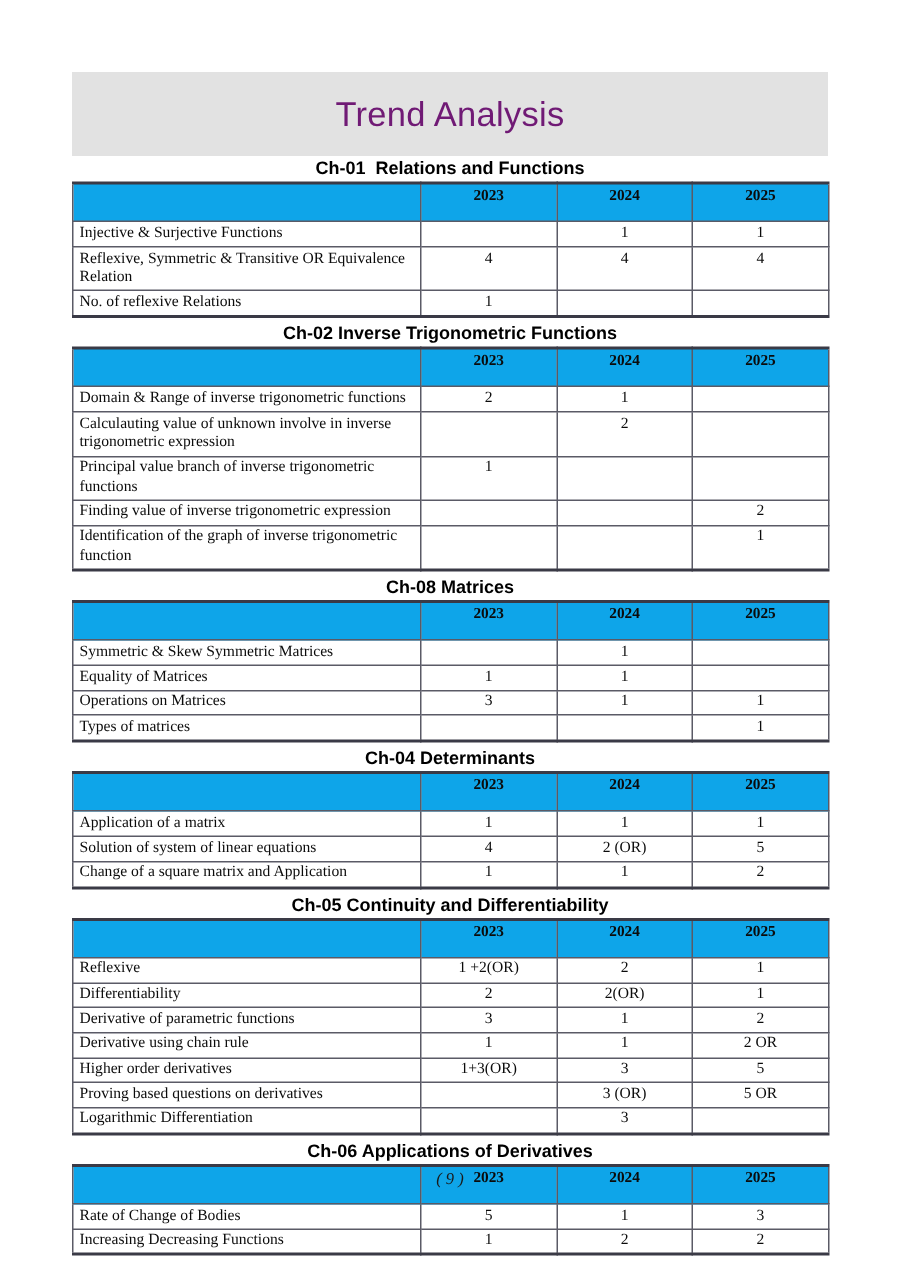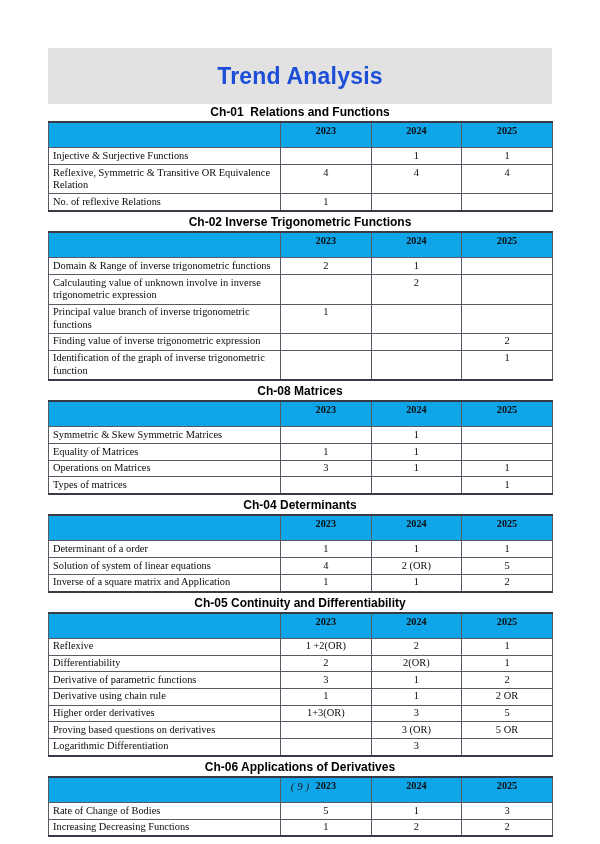--- a/index.html
+++ b/index.html
@@ -37,10 +37,10 @@
   }
   .title-banner .title-text {
     font-family: "Liberation Sans", sans-serif;
-    font-weight: bold;
+    font-weight: normal;
     font-size: 23px;
     letter-spacing: 0.2px;
-    color: #1d4ed8;
+    color: #701a75;
   }
 
   

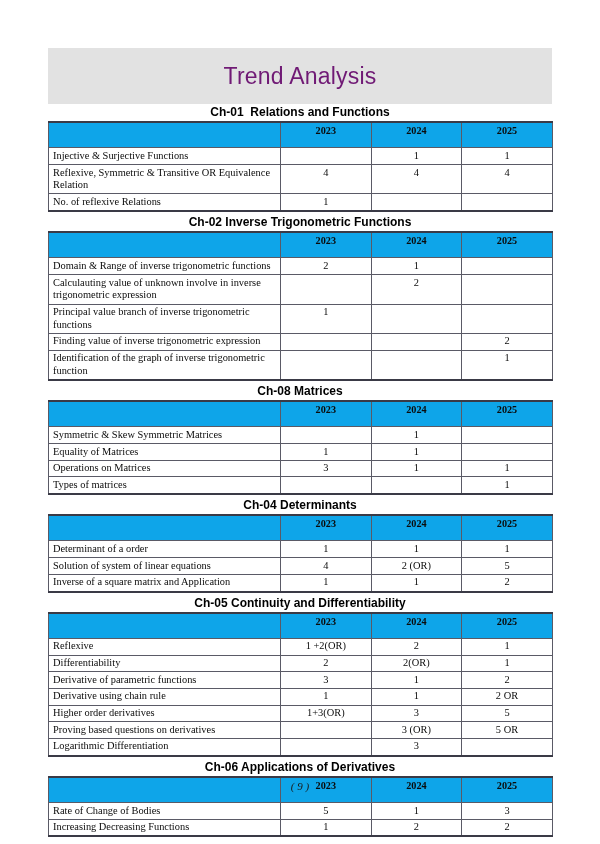--- a/index.html
+++ b/index.html
@@ -290,7 +290,7 @@
           </thead>
           <tbody>
             <tr>
-              <td class="topic">Determinant of a order</td>
+              <td class="topic">Application of a matrix</td>
               <td class="val">1</td>
               <td class="val">1</td>
               <td class="val">1</td>

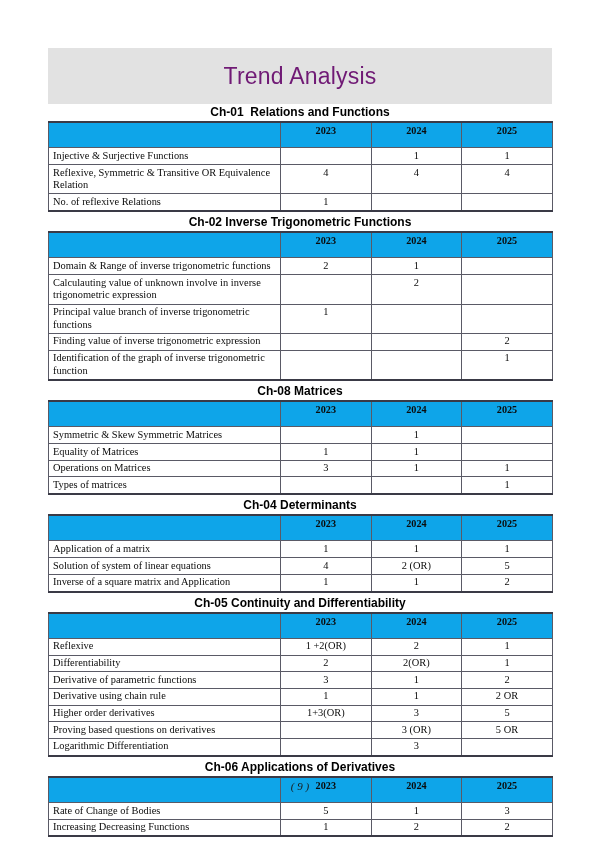--- a/index.html
+++ b/index.html
@@ -302,7 +302,7 @@
               <td class="val">5</td>
             </tr>
             <tr>
-              <td class="topic">Inverse of a square matrix and Application</td>
+              <td class="topic">Change of a square matrix and Application</td>
               <td class="val">1</td>
               <td class="val">1</td>
               <td class="val">2</td>

